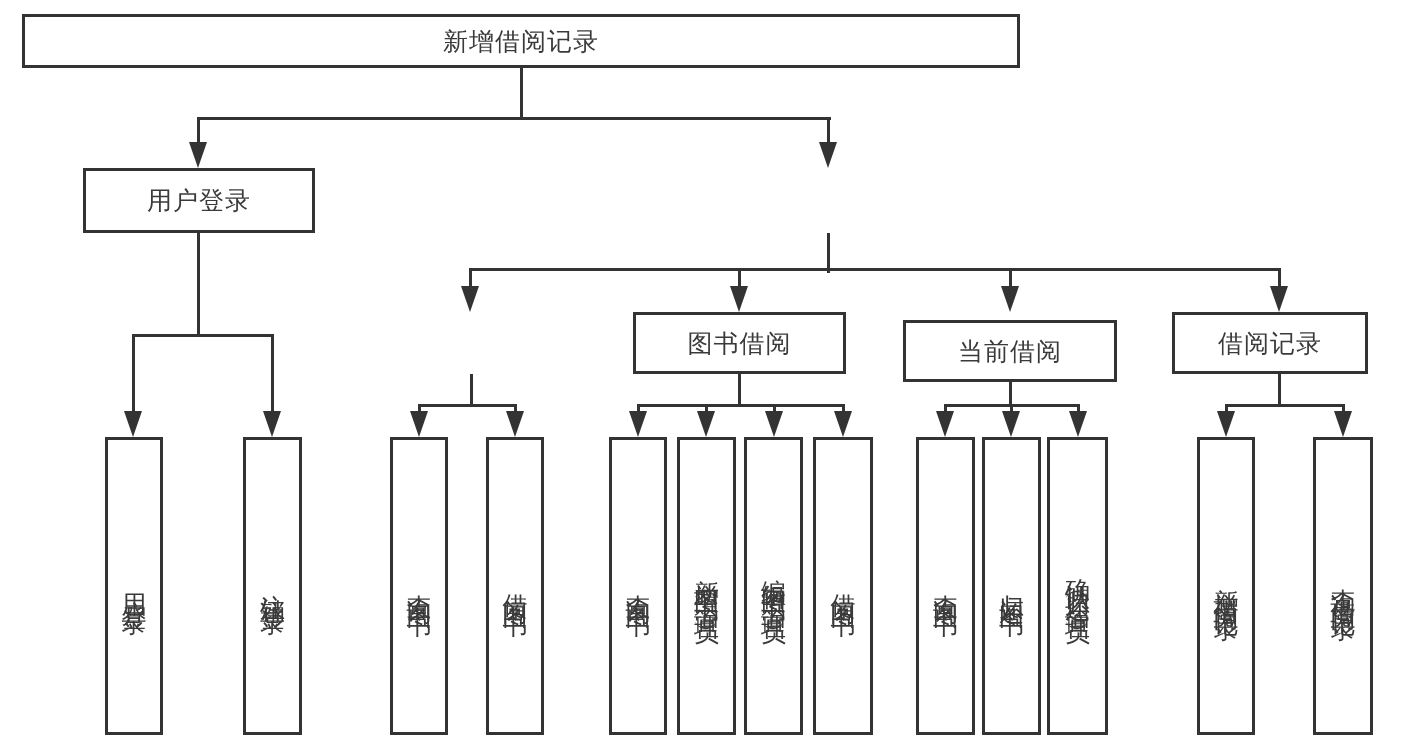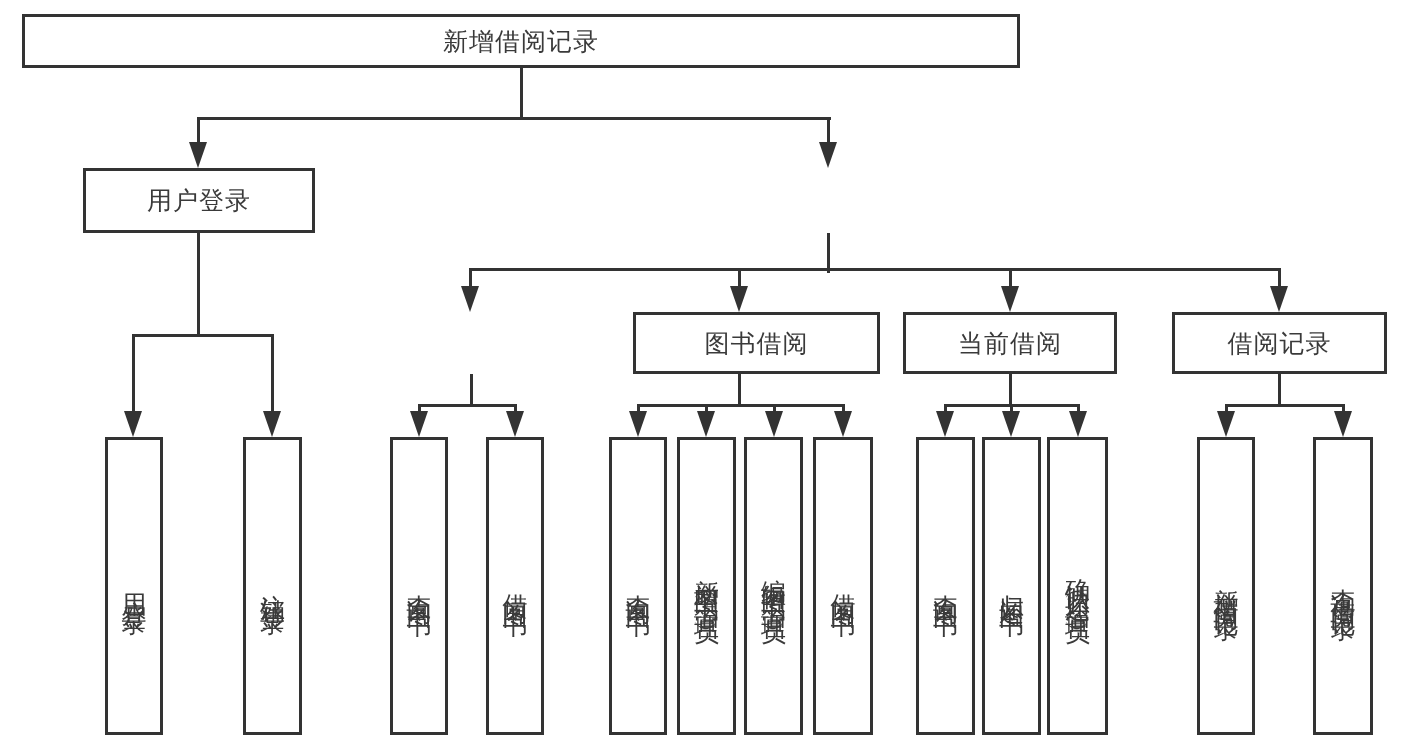--- a/index.html
+++ b/index.html
@@ -131,7 +131,7 @@
     <span>用户登录</span>
   </div>
 
-  <div class="box" style="left:633px;top:312px;width:247px;height:62px">
+  <div class="box" style="left:633px;top:312px;width:213px;height:62px">
     <span>图书借阅</span>
   </div>
   <div class="box" style="left:903px;top:312px;width:214px;height:62px">

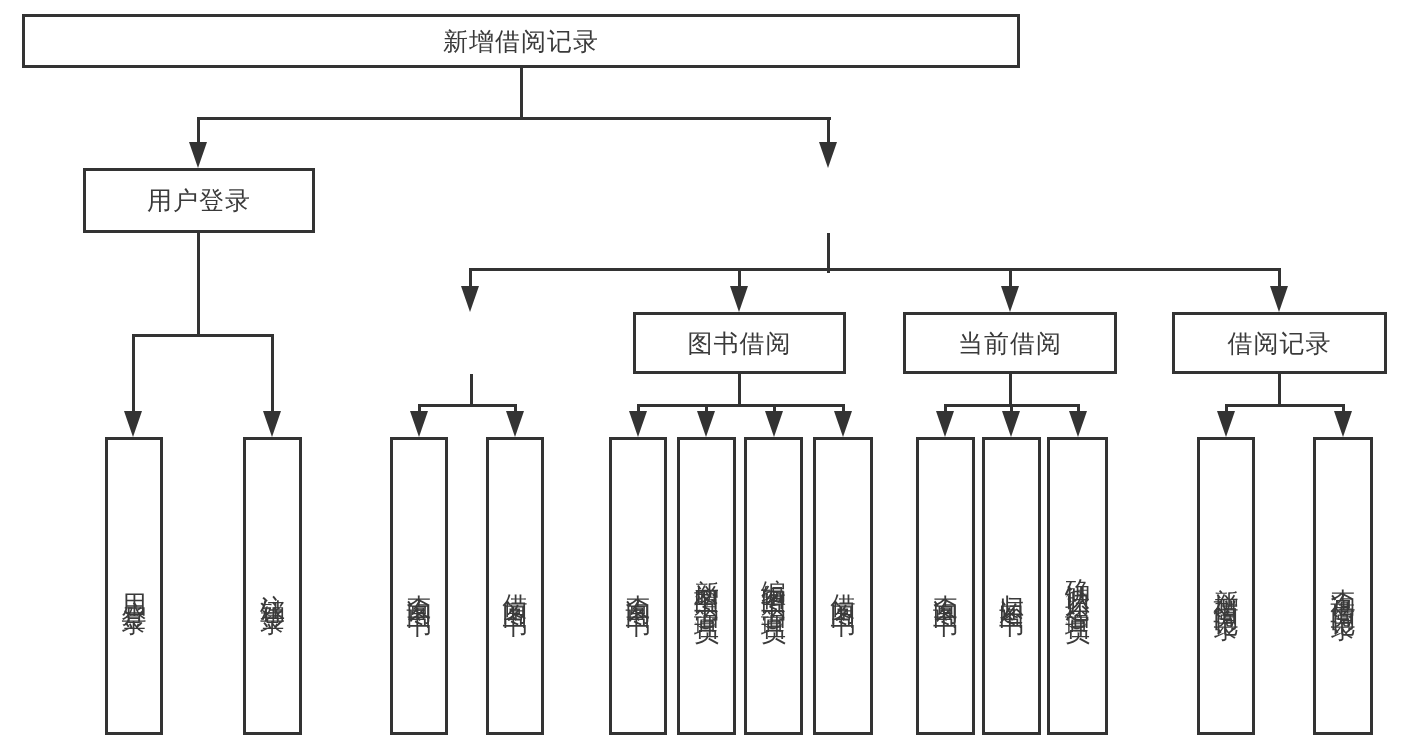--- a/index.html
+++ b/index.html
@@ -134,7 +134,7 @@
   <div class="box" style="left:633px;top:312px;width:213px;height:62px">
     <span>图书借阅</span>
   </div>
-  <div class="box" style="left:903px;top:312px;width:214px;height:62px">
+  <div class="box" style="left:903px;top:320px;width:214px;height:62px">
     <span>当前借阅</span>
   </div>
   <div class="box" style="left:1172px;top:312px;width:215px;height:62px">

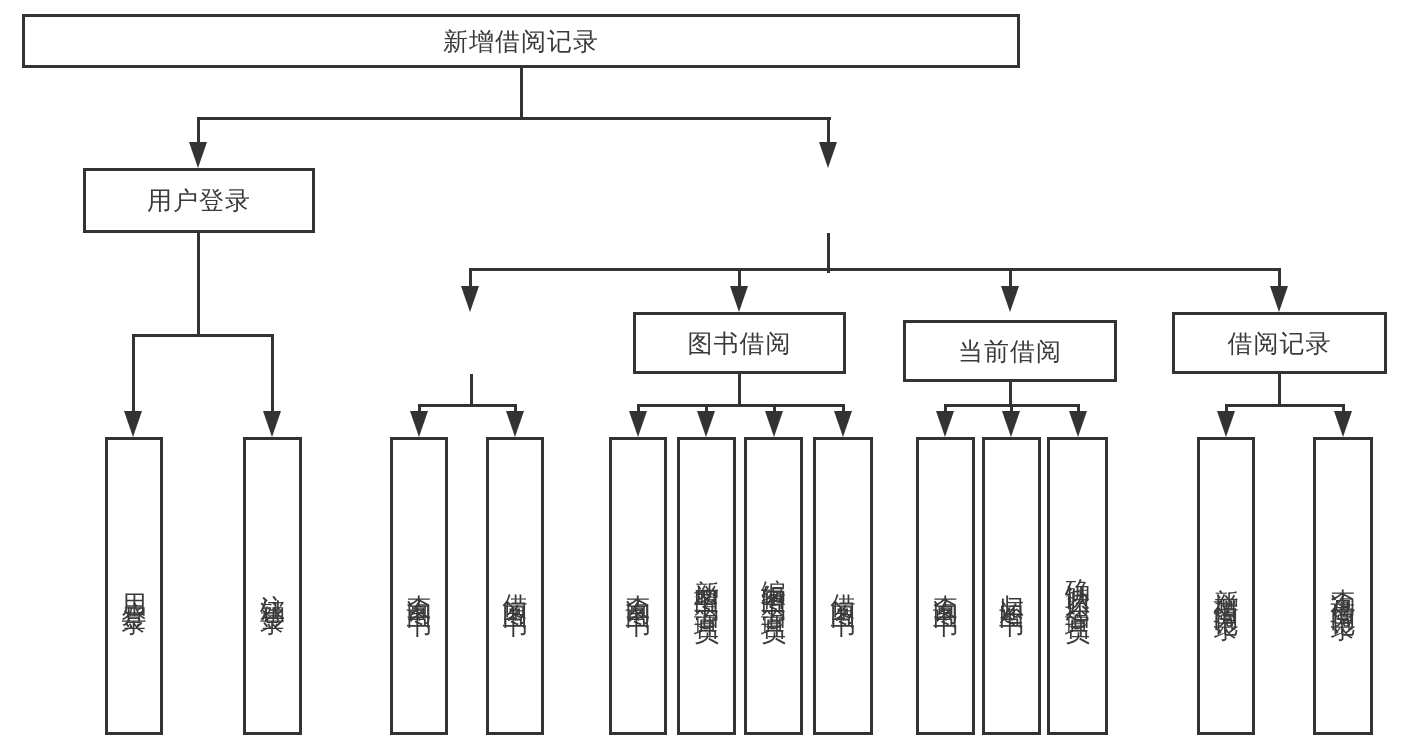--- a/index.html
+++ b/index.html
@@ -137,7 +137,7 @@
   <div class="box" style="left:903px;top:320px;width:214px;height:62px">
     <span>当前借阅</span>
   </div>
-  <div class="box" style="left:1172px;top:312px;width:215px;height:62px">
+  <div class="box" style="left:1172px;top:312px;width:196px;height:62px">
     <span>借阅记录</span>
   </div>
 

